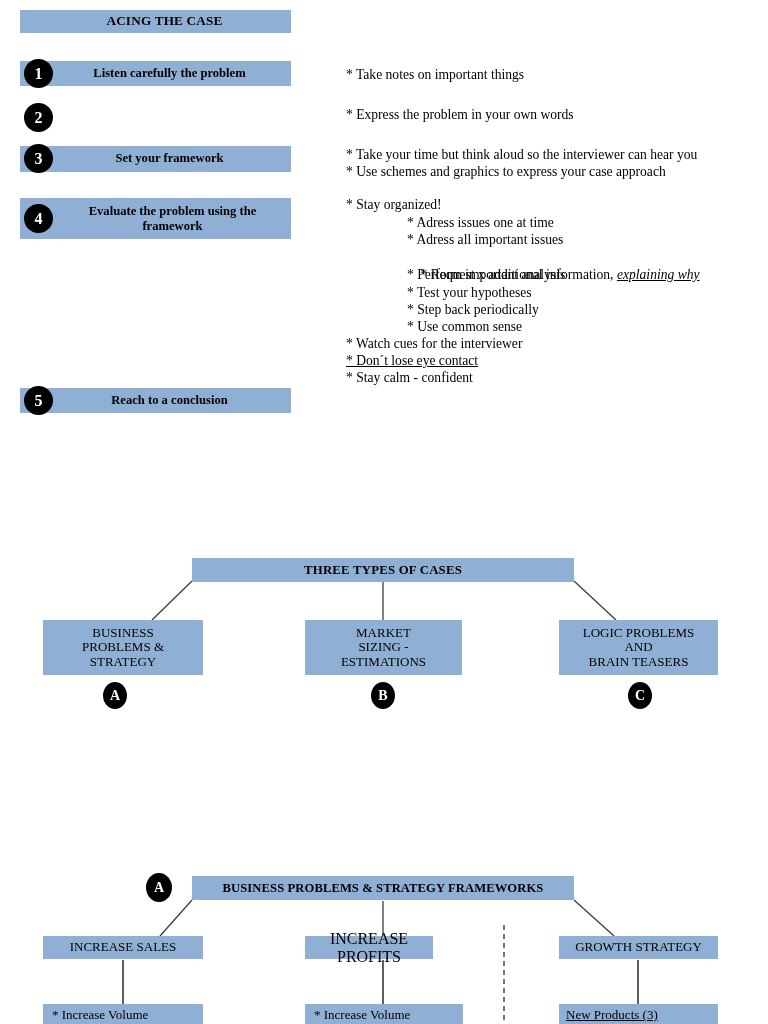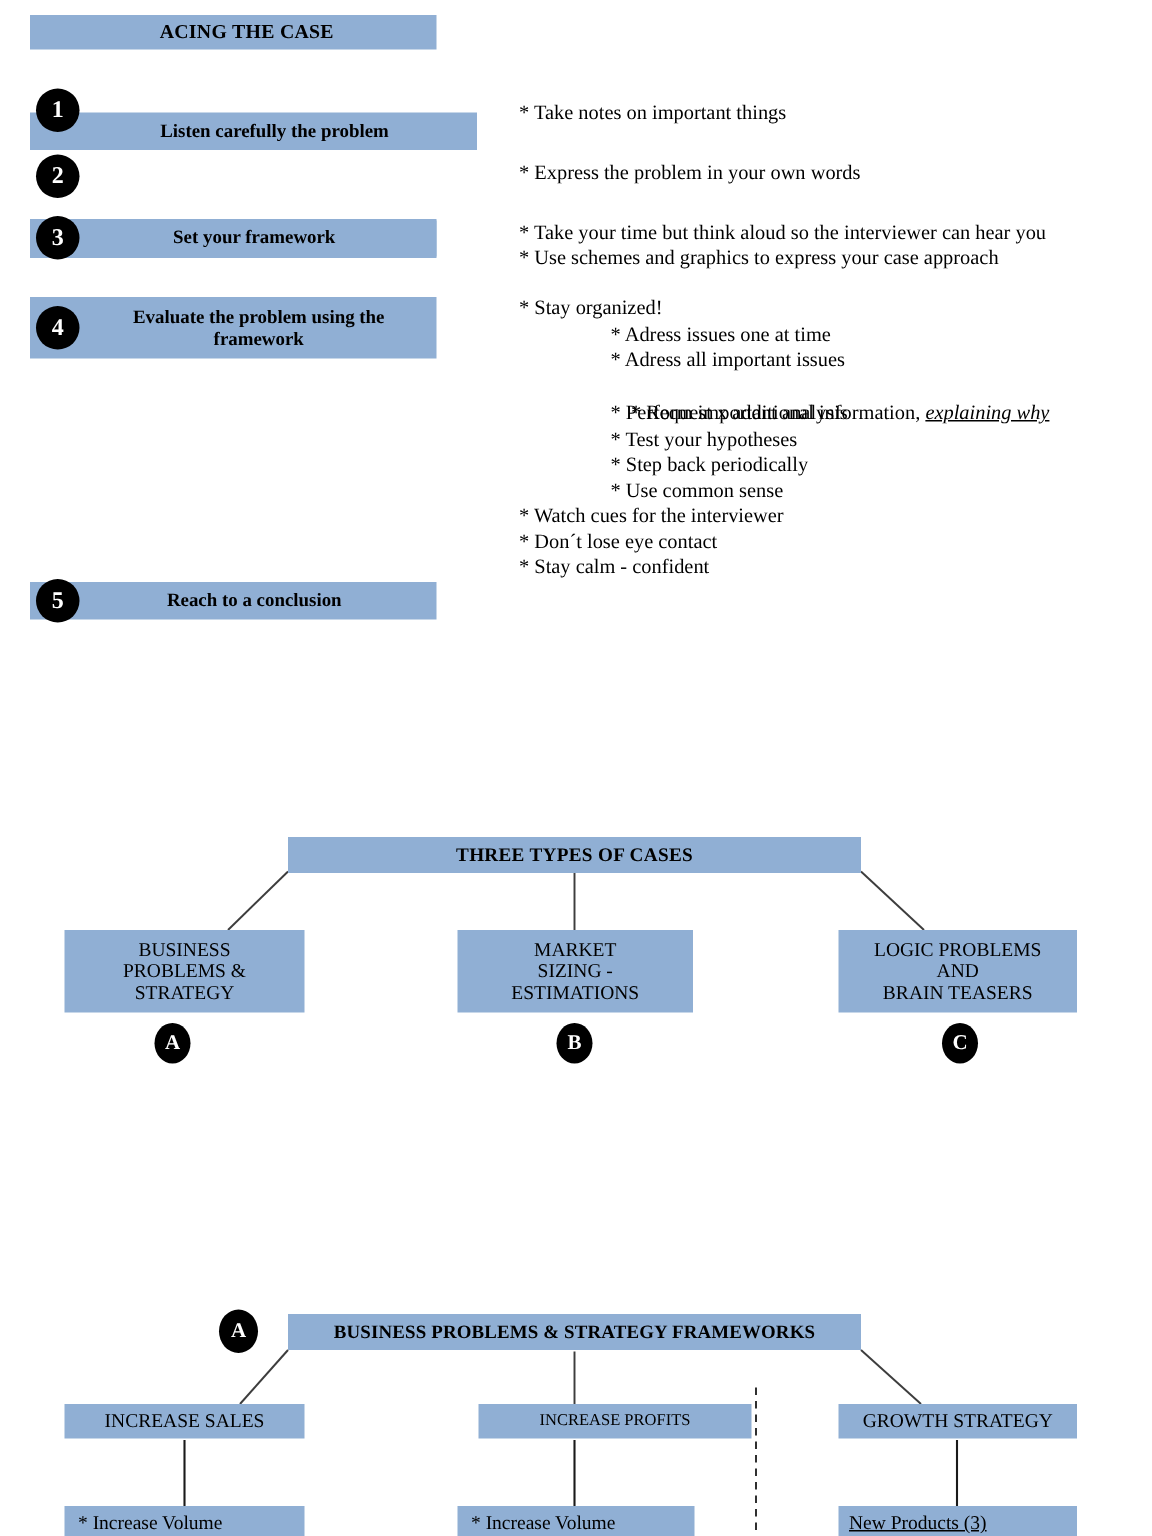--- a/index.html
+++ b/index.html
@@ -104,7 +104,7 @@
 
   <div class="bluebox bold" style="left:20px; top:10px; width:271px; height:23px; font-size:13.2px; letter-spacing:0.2px;padding-left:18px;">ACING THE CASE</div>
 
-  <div class="bluebox bold" style="left:20px; top:75px; width:298px; height:25px; font-size:12.6px; padding-left:28px;">Listen carefully the problem</div>
+  <div class="bluebox bold" style="left:20px; top:61px; width:271px; height:25px; font-size:12.6px; padding-left:28px;">Listen carefully the problem</div>
   <div class="numcircle" style="left:24px; top:59px; width:29px; height:29px; font-size:16px;">1</div>
 
   <div class="bluebox bold" style="left:20px; top:105px; width:271px; height:25px; font-size:12.6px; padding-left:28px;margin-top:42px;">Understand the problem</div>

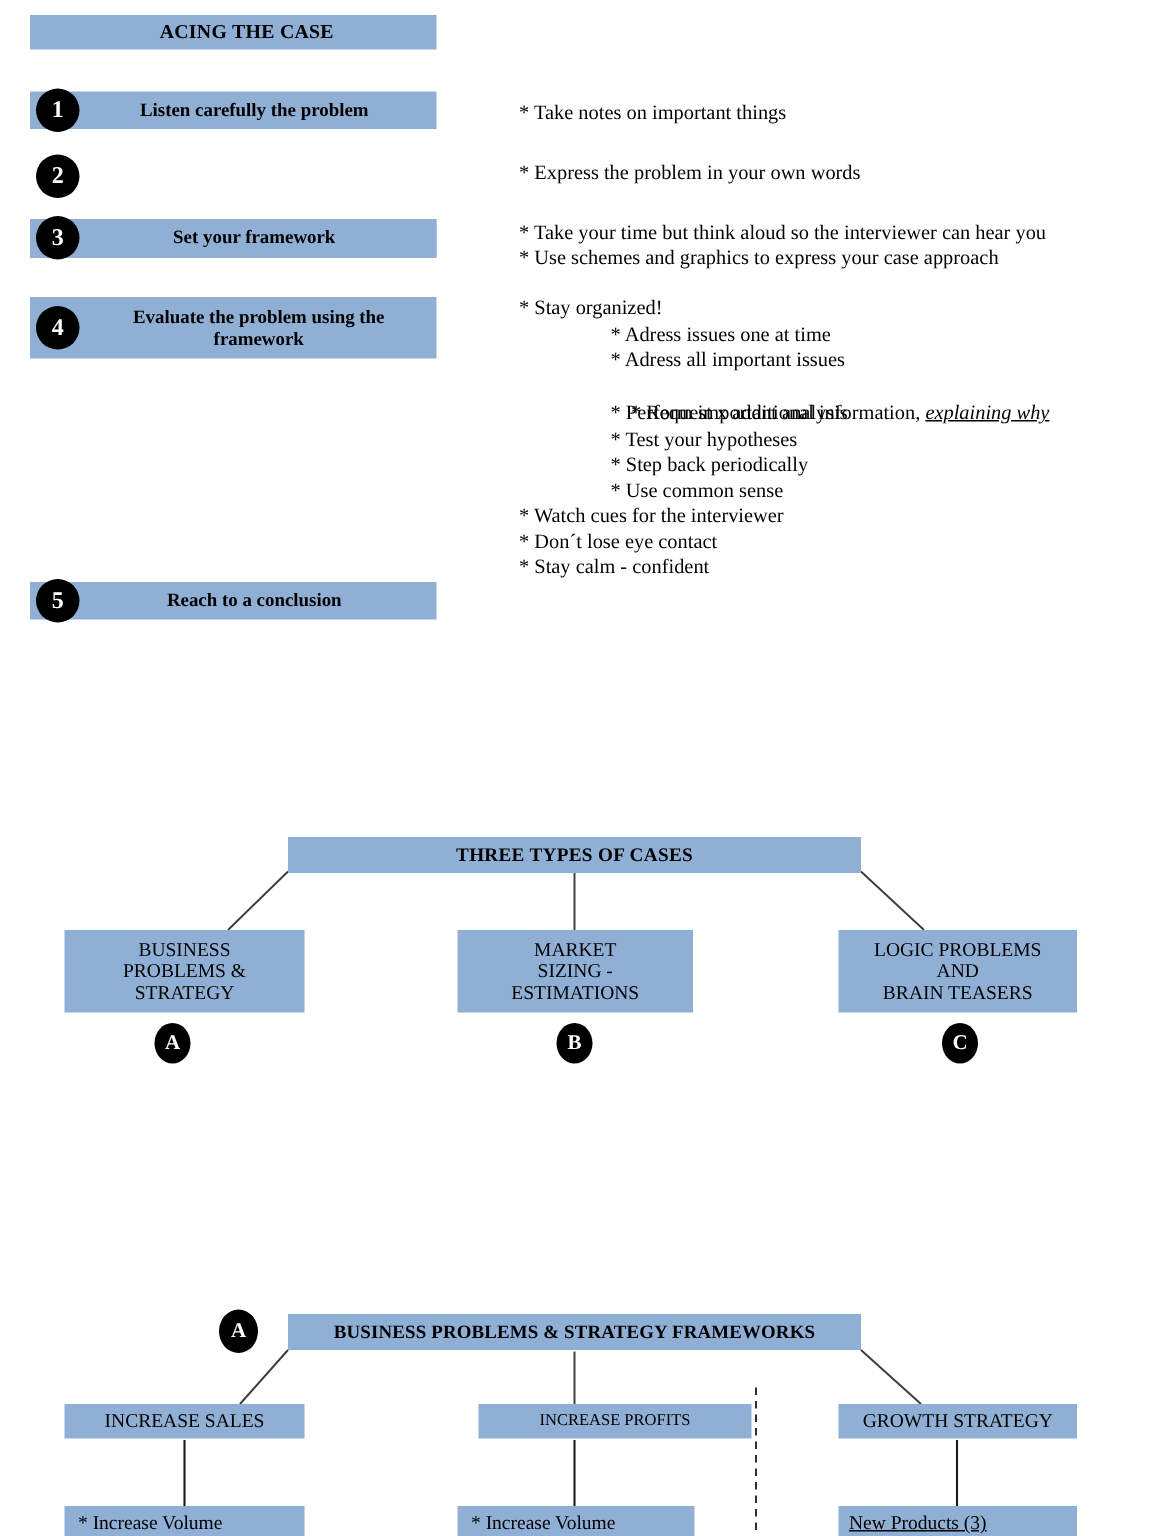--- a/index.html
+++ b/index.html
@@ -142,7 +142,7 @@
   <div class="txt" style="left:407px; top:319px;">* Use common sense</div>
 
   <div class="txt" style="left:346px; top:336px;">* Watch cues for the interviewer</div>
-  <div class="txt" style="left:346px; top:353px;">* Don´t lose eye contact</div>
+  <div class="txt" style="left:346px; top:353px;text-decoration:underline;">* Don´t lose eye contact</div>
   <div class="txt" style="left:346px; top:370px;">* Stay calm - confident</div>
 
   <div class="bluebox" style="left:43px; top:620px; width:160px; height:55px; font-size:13px; white-space:pre-line;">BUSINESS

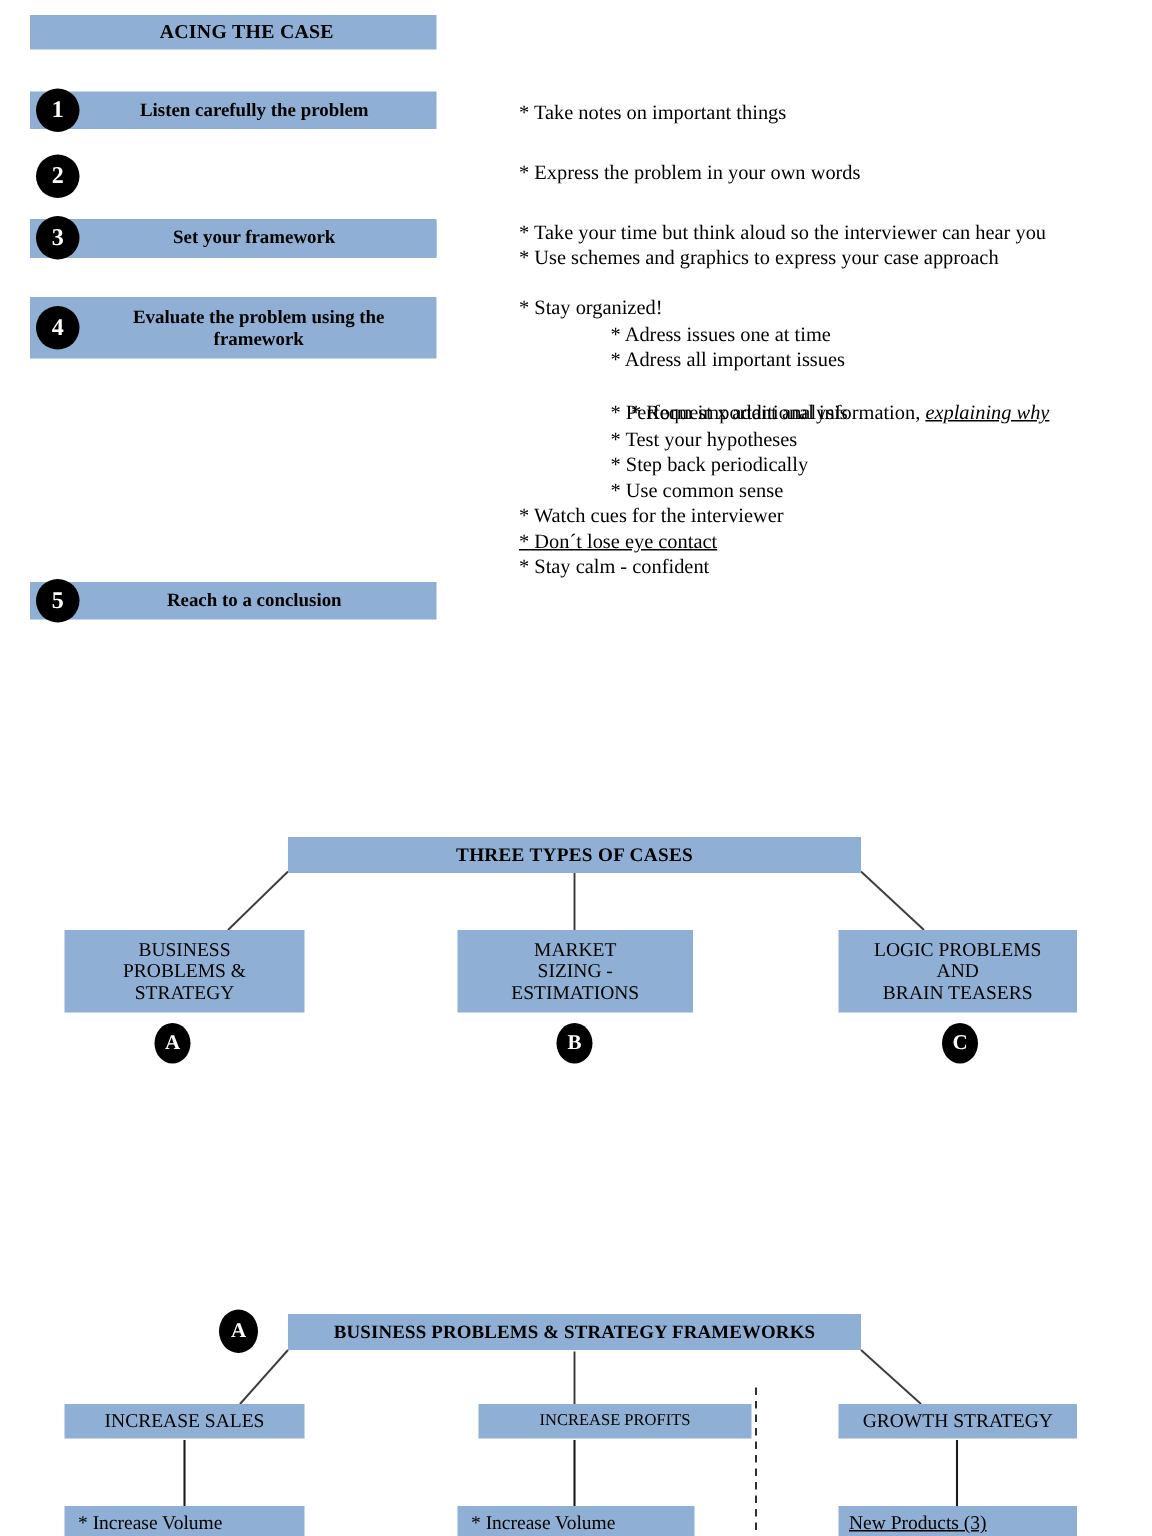--- a/index.html
+++ b/index.html
@@ -169,7 +169,7 @@
   <div class="bluebox bold" style="left:192px; top:876px; width:382px; height:24px; font-size:12.6px; letter-spacing:0.1px;">BUSINESS PROBLEMS &amp; STRATEGY FRAMEWORKS</div>
   <div class="bluebox left" style="left:43px; top:1004px; width:160px; height:23px; font-size:13px;">* Increase Volume</div>
 
-  <div class="bluebox" style="left:319px; top:936px; width:182px; height:23px; font-size:11px;">INCREASE PROFITS</div>
+  <div class="bluebox" style="left:305px; top:936px; width:128px; height:23px; font-size:16px;">INCREASE PROFITS</div>
   <div class="bluebox left" style="left:305px; top:1004px; width:158px; height:23px; font-size:13px;">* Increase Volume</div>
 
   <div class="bluebox" style="left:559px; top:936px; width:159px; height:23px; font-size:13px;">GROWTH STRATEGY</div>

